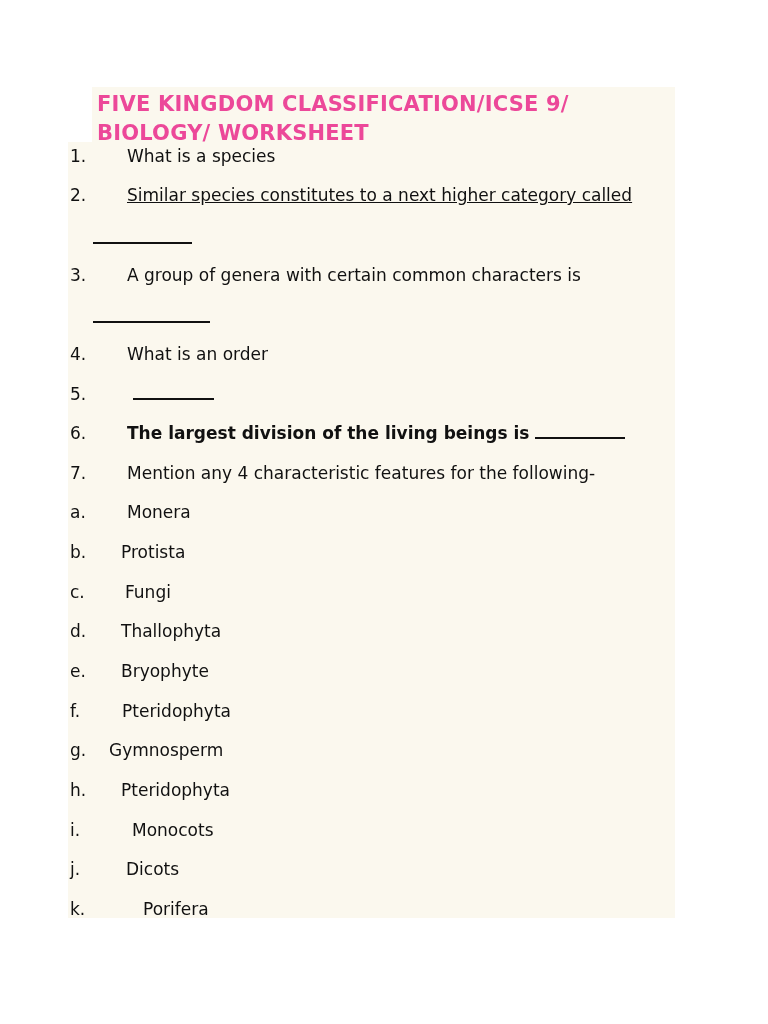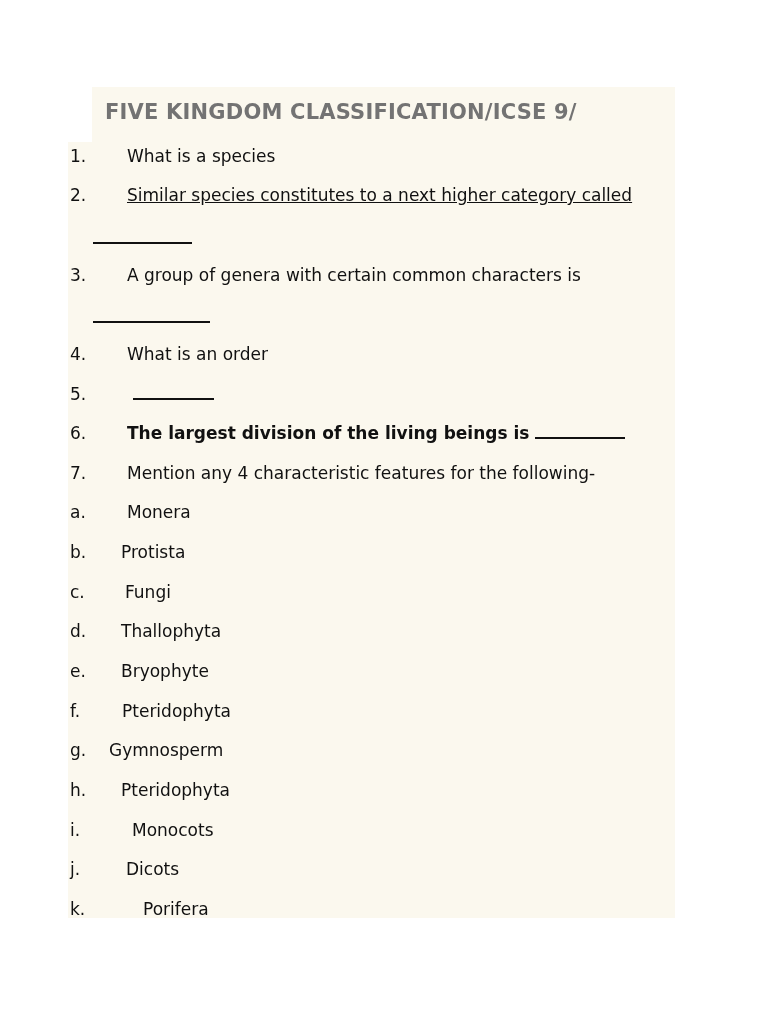--- a/index.html
+++ b/index.html
@@ -36,12 +36,12 @@
     left: 93px;
     top: 86px;
     width: 580px;
-    margin: 12px;
+    margin: 4px;
     font-family: "DejaVu Sans", sans-serif;
     font-weight: bold;
     font-size: 21px;
     line-height: 29px;
-    color: #737373;
+    color: #ec4899;
     letter-spacing: 0.2px;
   }
   .row {

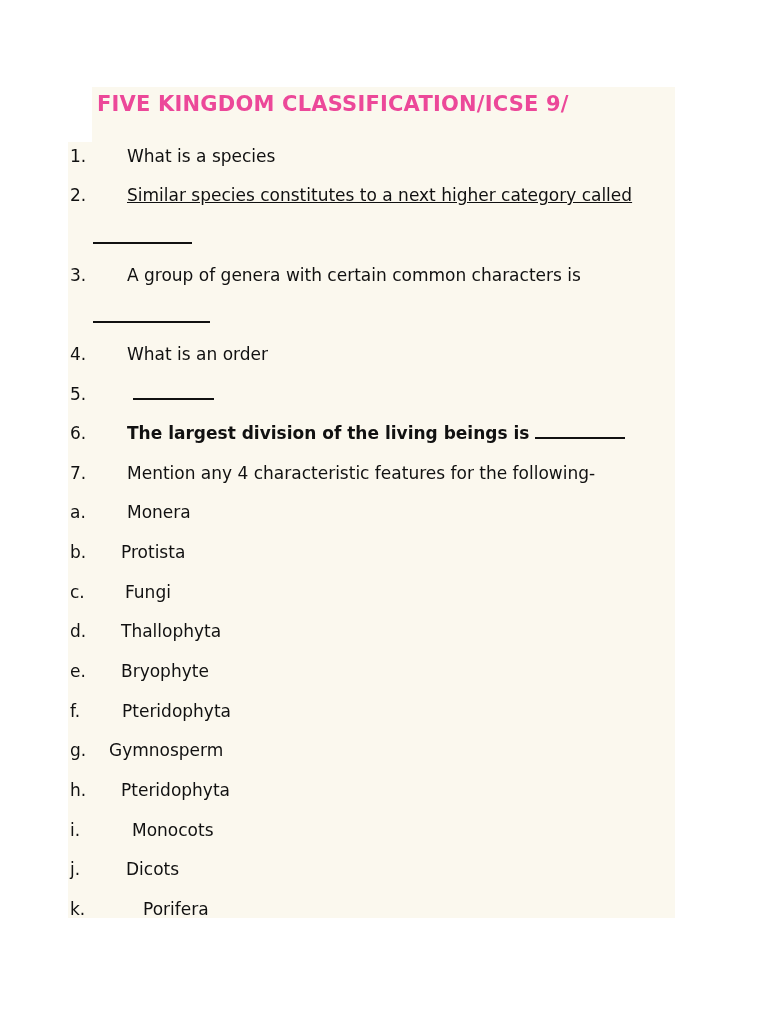--- a/index.html
+++ b/index.html
@@ -85,6 +85,7 @@
 
 <h1 class="title">
   <span>FIVE KINGDOM CLASSIFICATION/ICSE 9/</span><br>
+  <span>BIOLOGY/ WORKSHEET</span>
 </h1>
 
 <div class="row" style="top:145px;">

